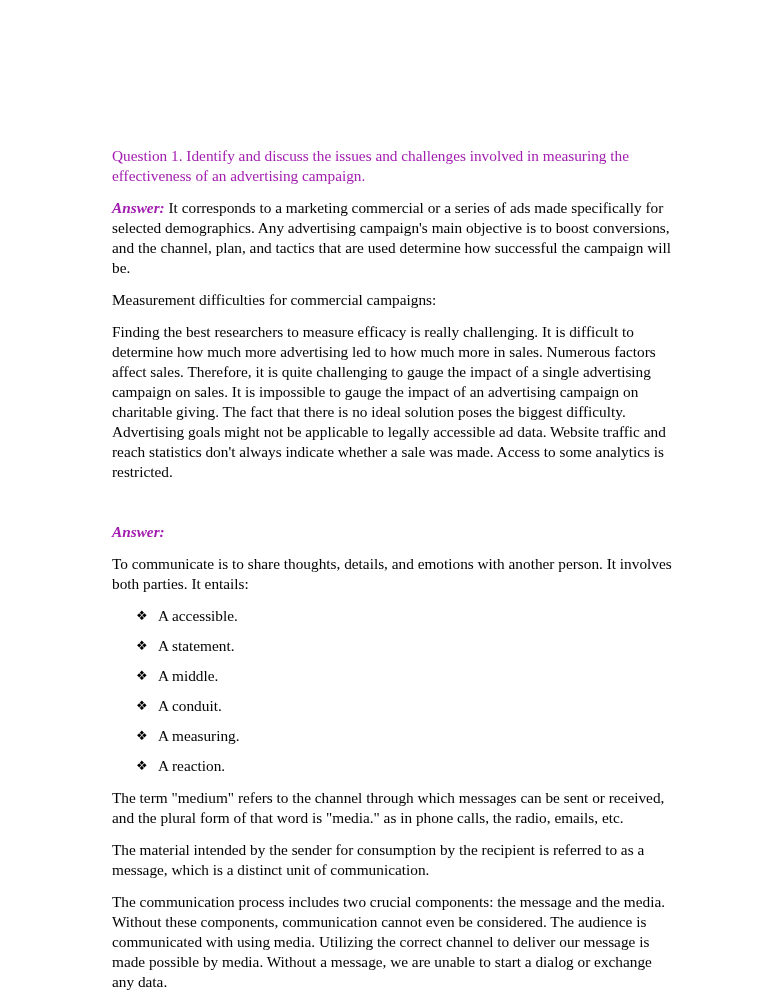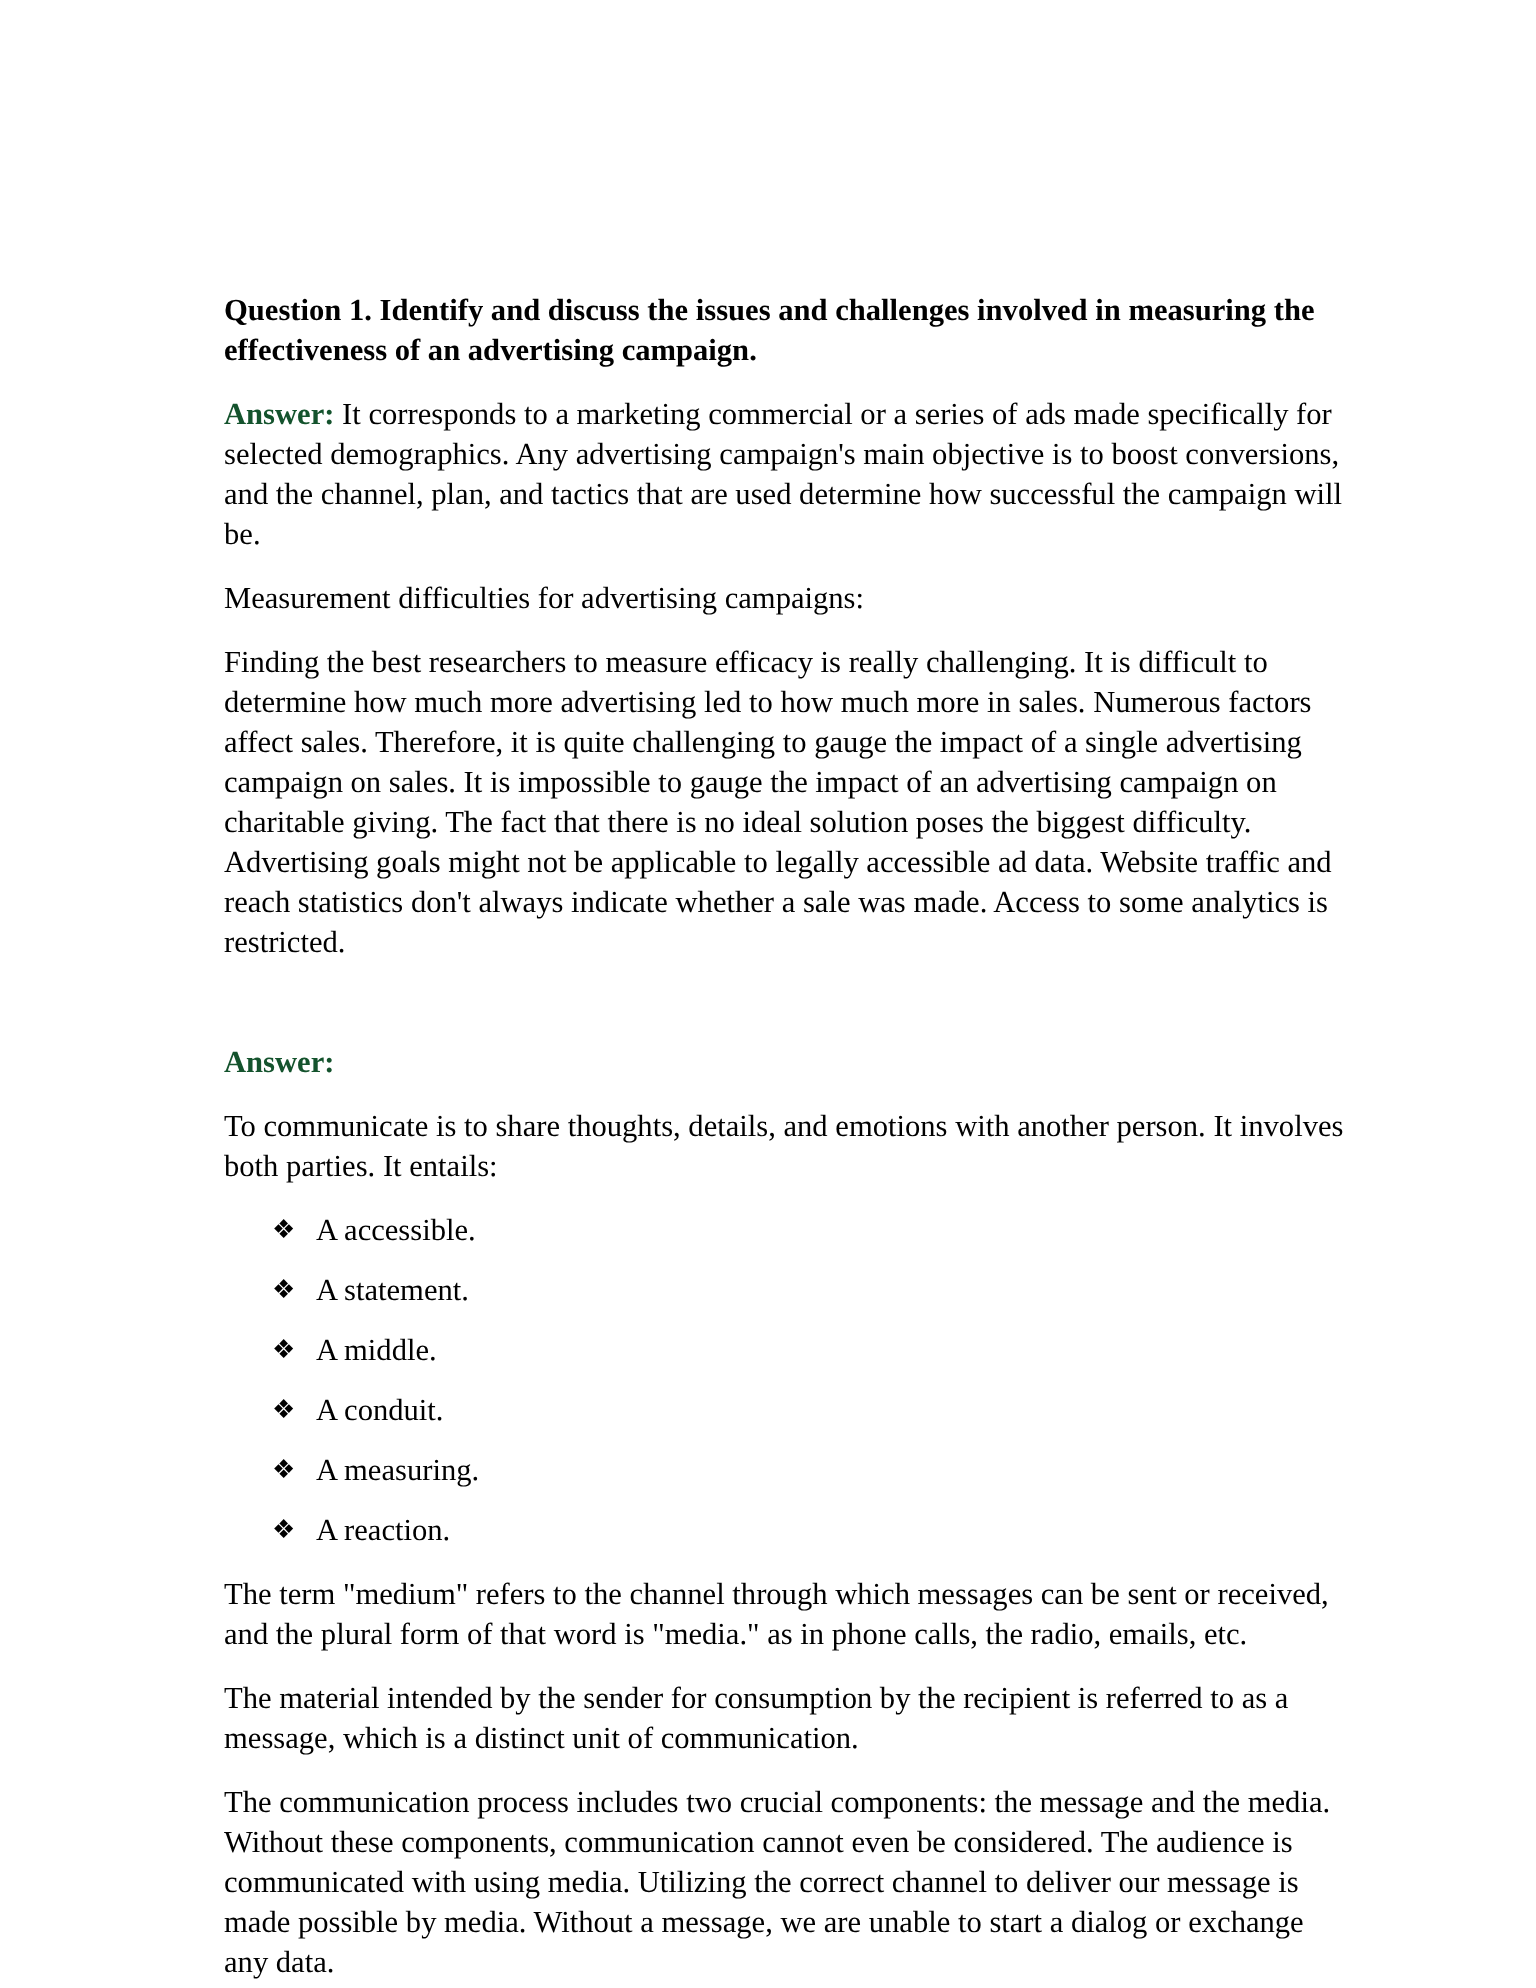--- a/index.html
+++ b/index.html
@@ -8,7 +8,7 @@
     position: absolute; left: 112px; top: 146px; width: 560px;
     font-family: "Liberation Serif", serif; font-size: 15.3px; line-height: 20px; color: #000;
   }
-  .q { color: #000000; font-weight: bold; }
+  .q { color: #a21caf; font-weight: normal; }
   p { margin: 0 0 12px 0; }
   .ans-label { color: #14532d; font-weight: bold; }
   ul.diamonds { list-style: none; margin: 0 0 12px 0; padding: 0 0 0 24px; }

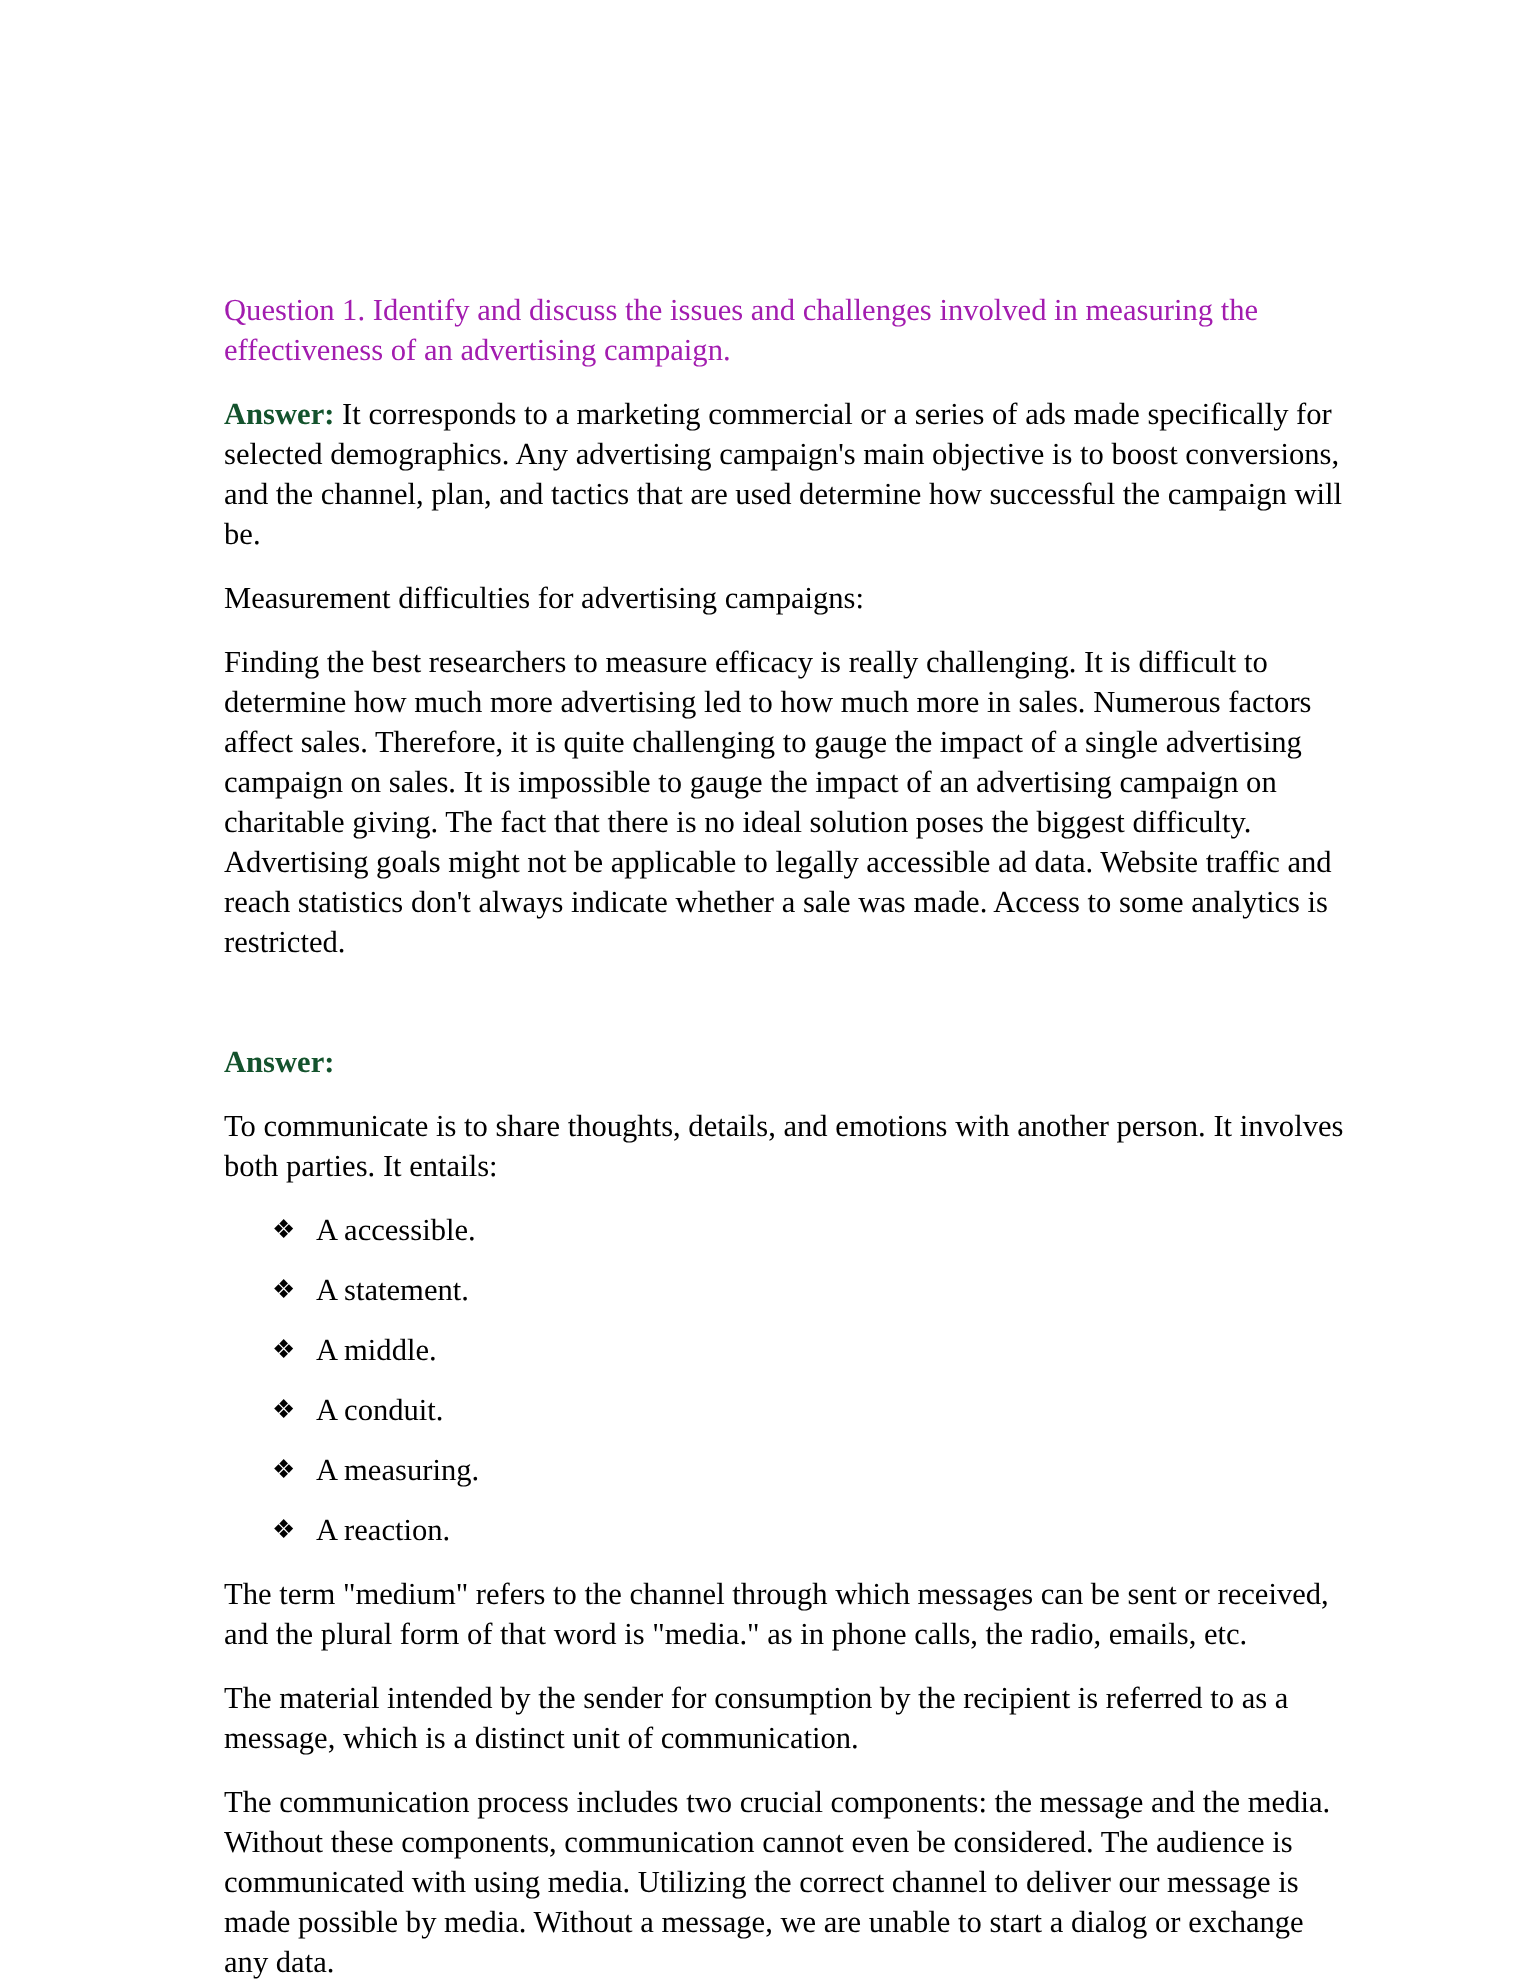--- a/index.html
+++ b/index.html
@@ -10,7 +10,7 @@
   }
   .q { color: #a21caf; font-weight: normal; }
   p { margin: 0 0 12px 0; }
-  .ans-label { color: #14532d; font-weight: bold; }
+  .ans-label { color: #a21caf; font-weight: bold; font-style: italic; }
   ul.diamonds { list-style: none; margin: 0 0 12px 0; padding: 0 0 0 24px; }
   ul.diamonds li { margin: 0 0 10px 0; display: flex; align-items: center; }
   ul.diamonds li .bullet { width: 22px; font-size: 13px; font-family: "DejaVu Sans", sans-serif; }

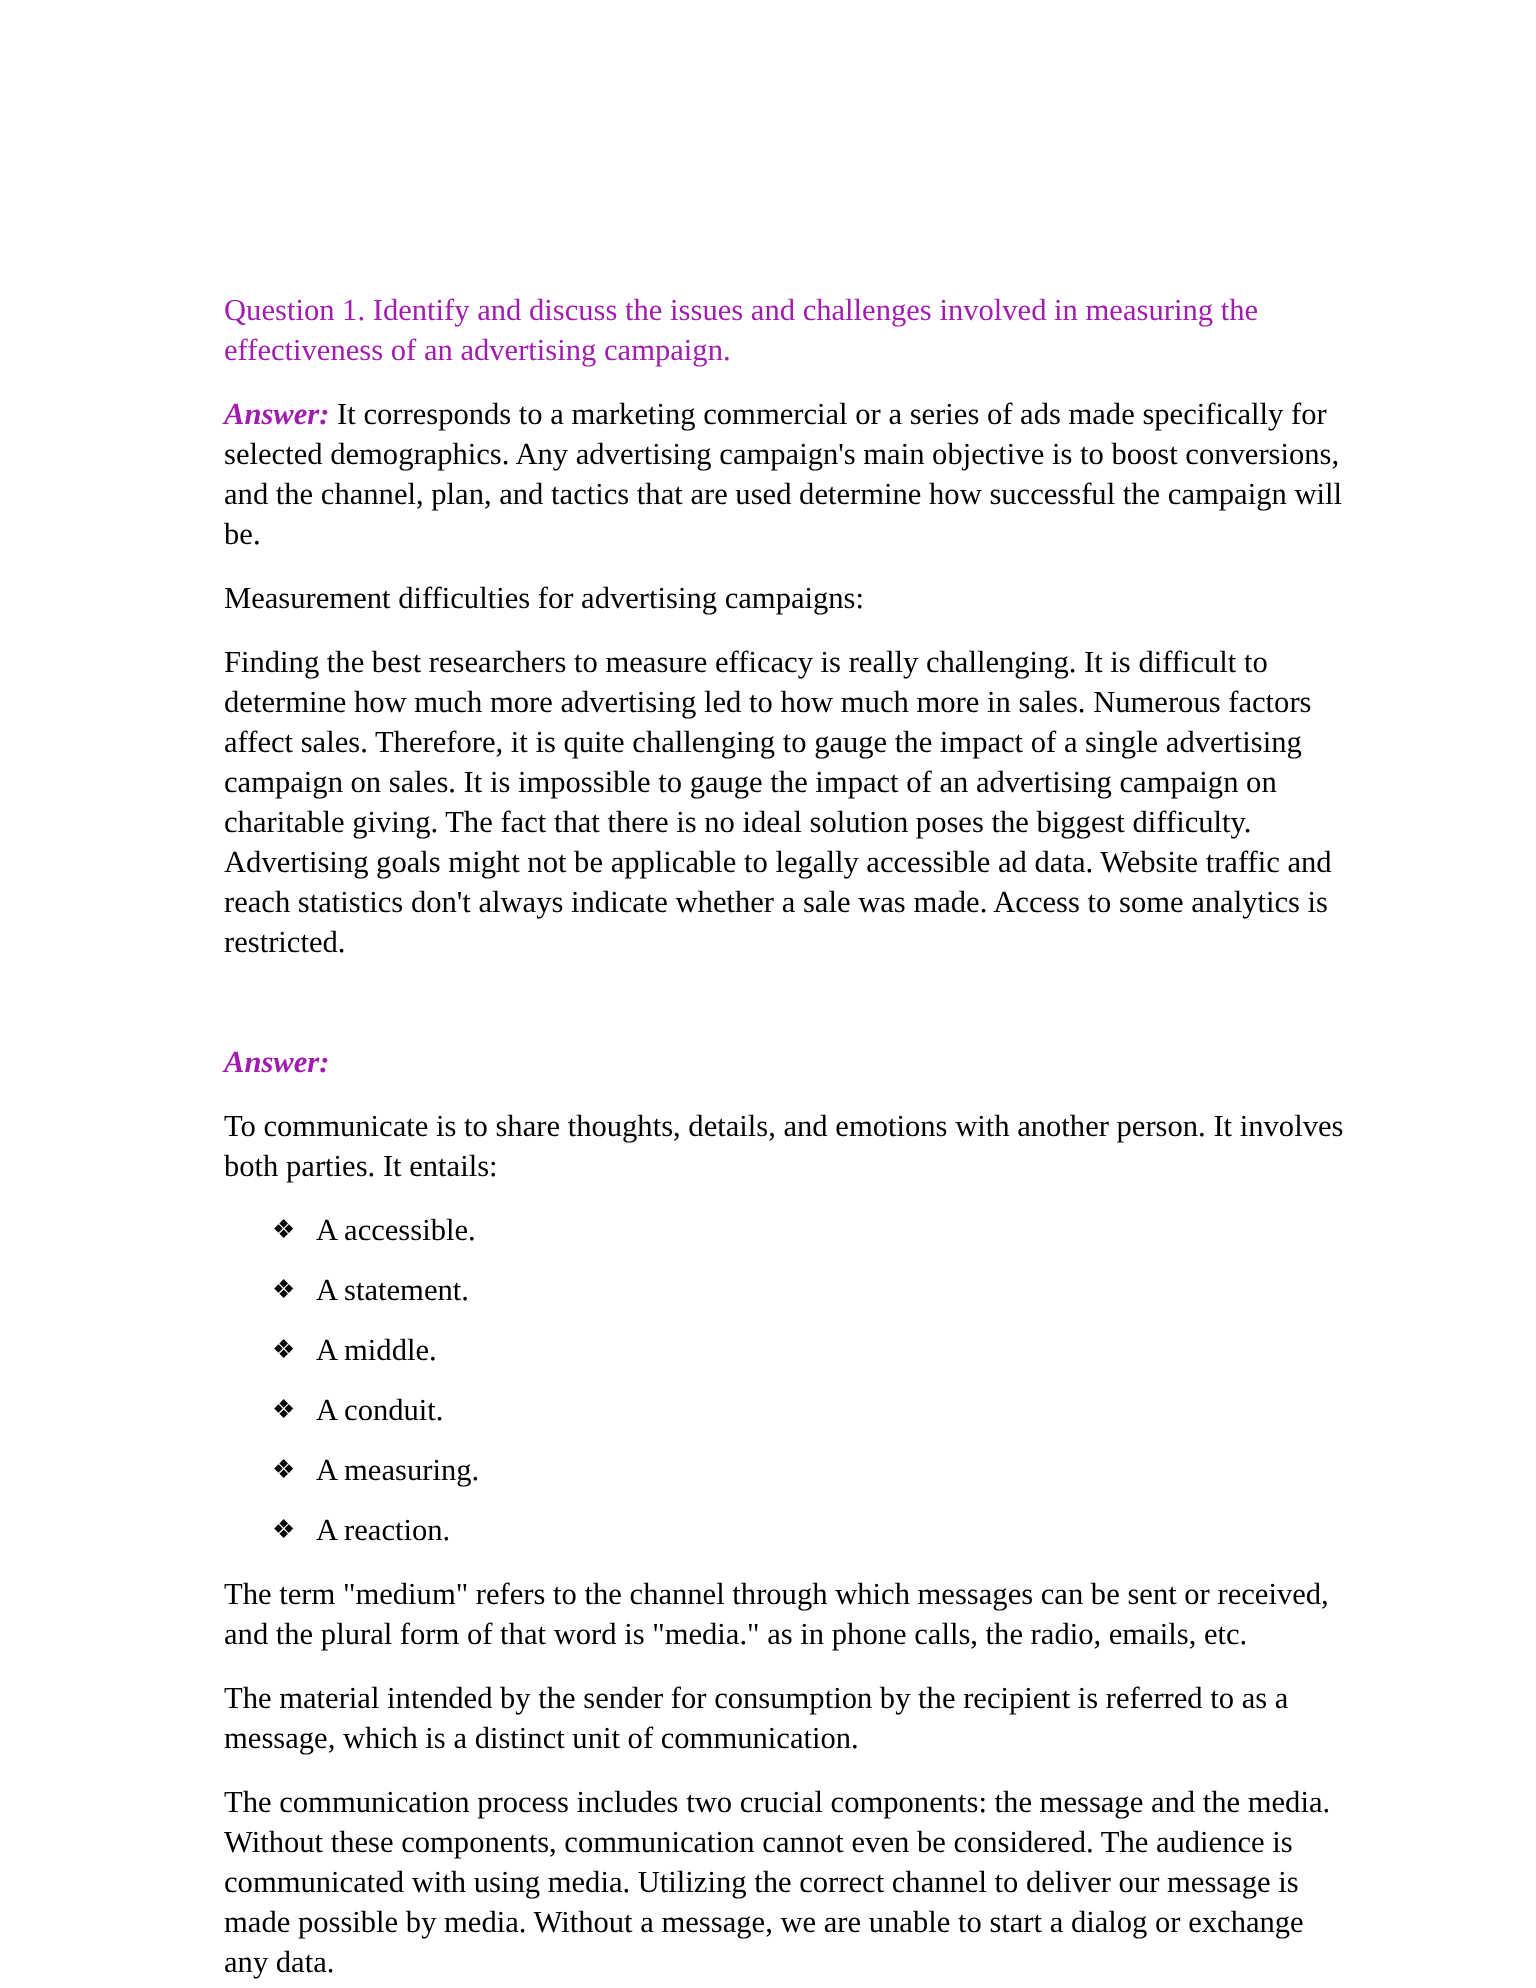--- a/index.html
+++ b/index.html
@@ -21,7 +21,7 @@
 <div class="page">
   <p class="q">Question 1. Identify and discuss the issues and challenges involved in measuring the effectiveness of an advertising campaign.</p>
   <p><span class="ans-label">Answer:</span><span> It corresponds to a marketing commercial or a series of ads made specifically for selected demographics. Any advertising campaign's main objective is to boost conversions, and the channel, plan, and tactics that are used determine how successful the campaign will be.</span></p>
-  <p>Measurement difficulties for advertising campaigns:</p>
+  <p>Measurement difficulties for commercial campaigns:</p>
   <p>Finding the best researchers to measure efficacy is really challenging. It is difficult to determine how much more advertising led to how much more in sales. Numerous factors affect sales. Therefore, it is quite challenging to gauge the impact of a single advertising campaign on sales. It is impossible to gauge the impact of an advertising campaign on charitable giving. The fact that there is no ideal solution poses the biggest difficulty. Advertising goals might not be applicable to legally accessible ad data. Website traffic and reach statistics don't always indicate whether a sale was made. Access to some analytics is restricted.</p>
   <div style="height:28px"></div>
   <p class="ans-label">Answer:</p>

